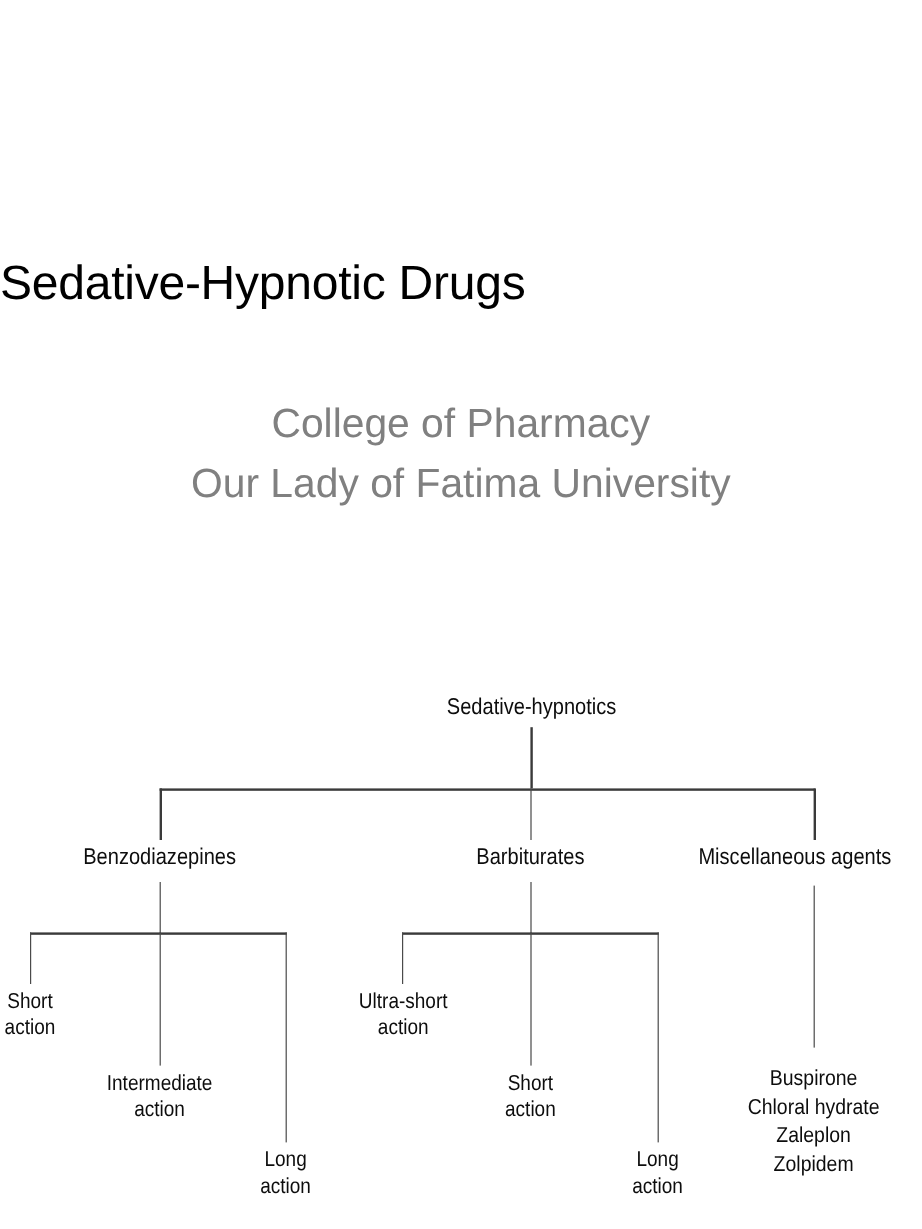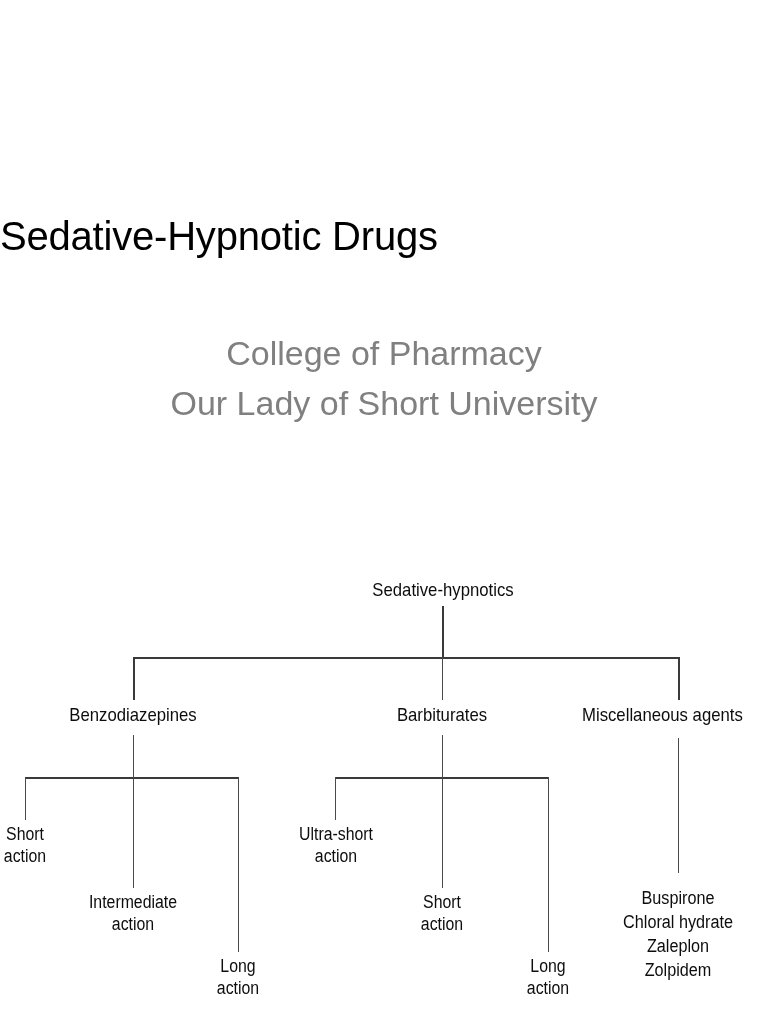--- a/index.html
+++ b/index.html
@@ -108,7 +108,7 @@
 
 <div class="slide-subtitle subtitle-1">College of Pharmacy</div>
 
-<div class="slide-subtitle subtitle-2">Our Lady of Short University</div>
+<div class="slide-subtitle subtitle-2">Our Lady of Fatima University</div>
 
 <div id="diagram">
 

